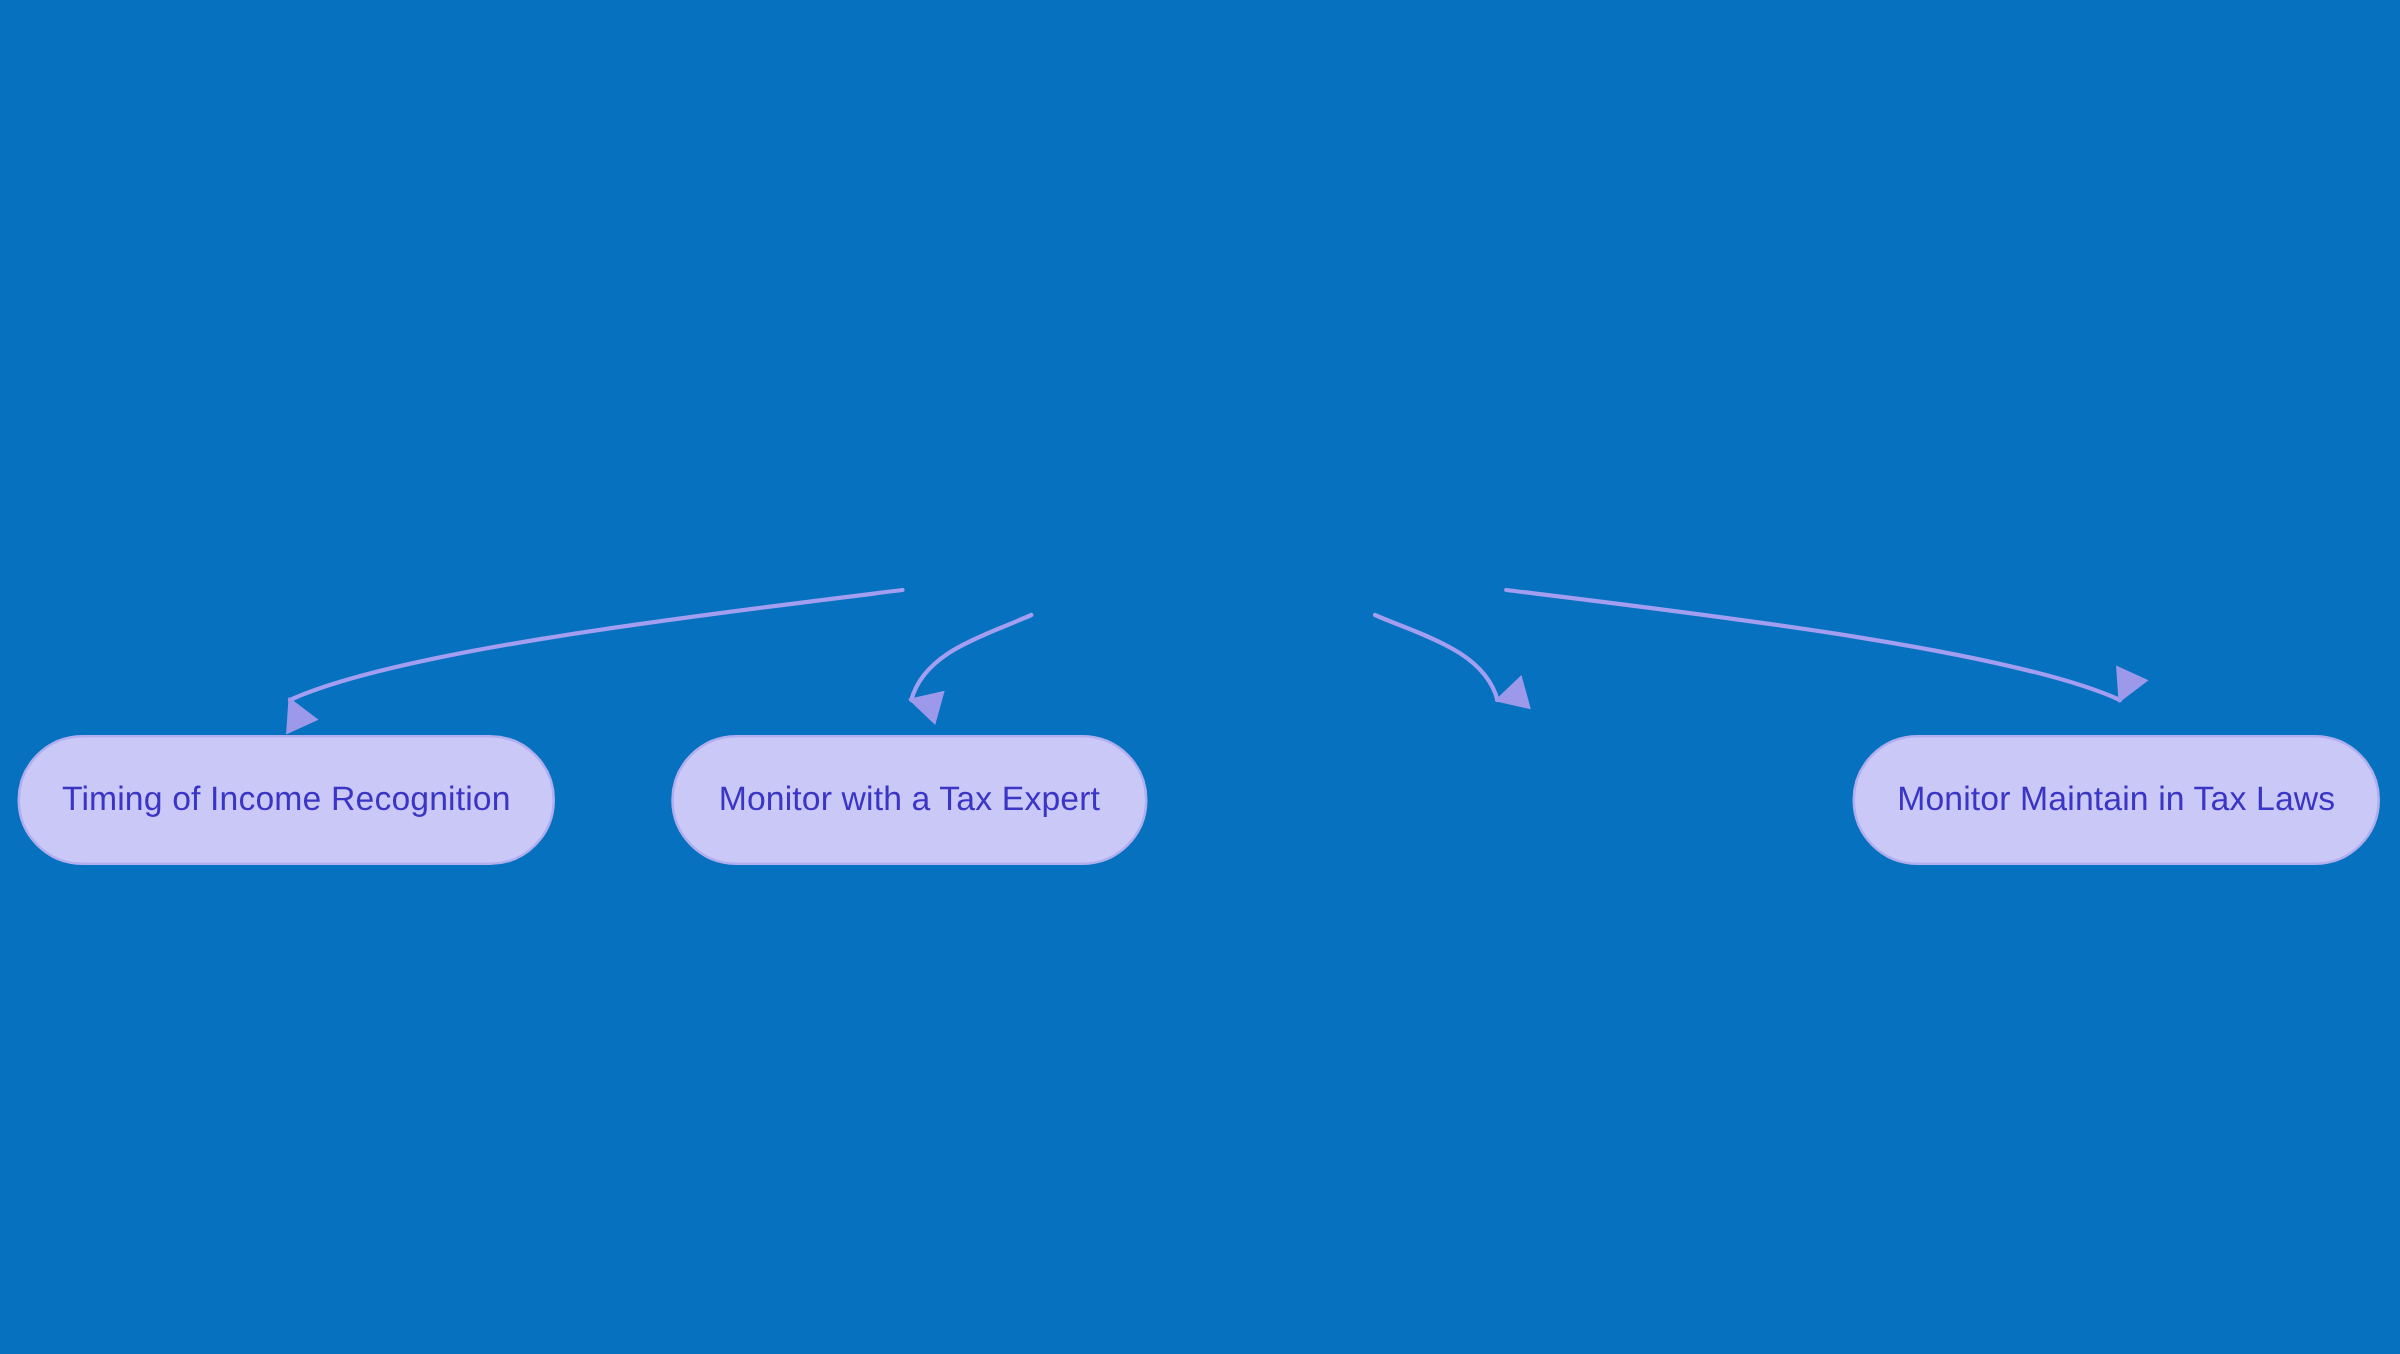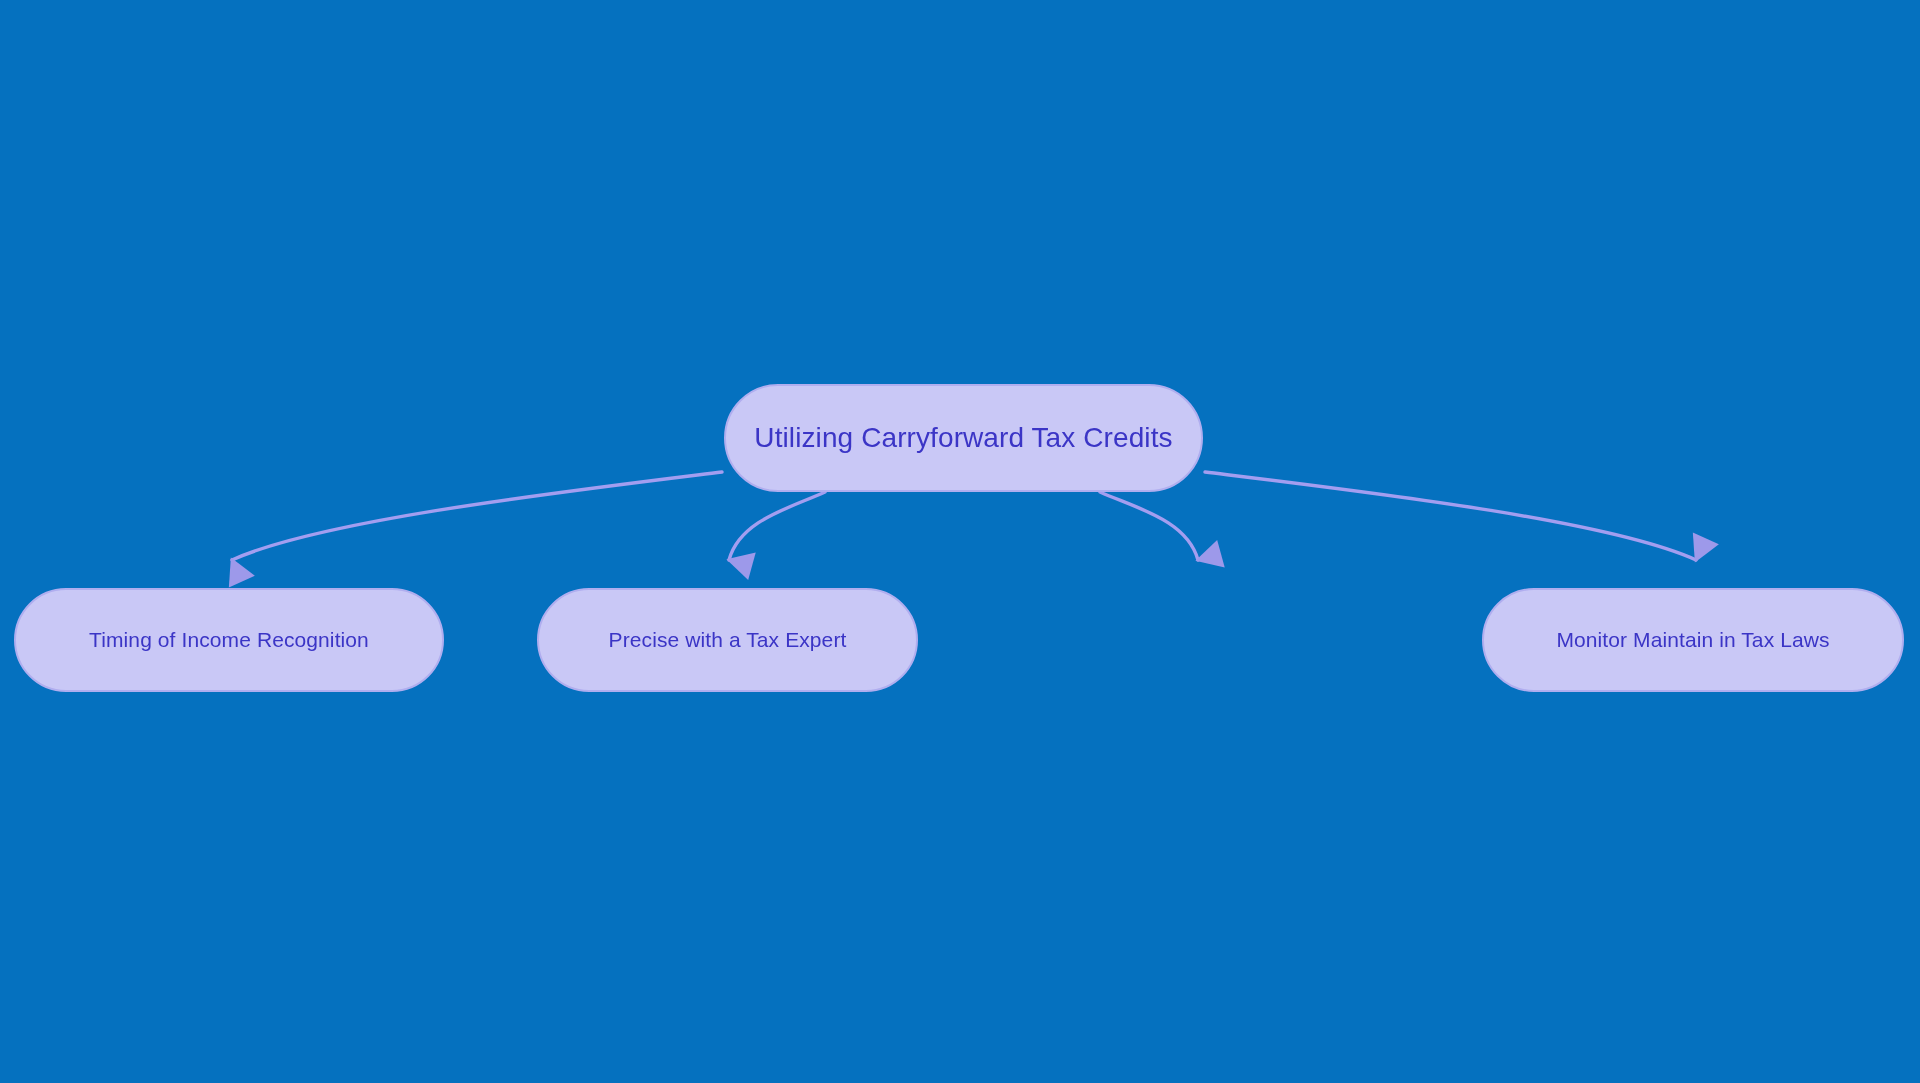--- a/index.html
+++ b/index.html
@@ -94,9 +94,6 @@
     <path d="M 1205,472 C 1368,492 1608,520 1696,560" fill="none" stroke="#a39ef0" stroke-width="3.4" stroke-linecap="round" marker-end="url(#arrow-down)"></path>
   </svg>
 
-  <div class="node" id="node-root">
-    <span class="node-label">Utilizing Carryforward Tax Credits</span>
-  </div>
 
   <div class="node node-child" id="node-child-0">
     <span class="node-label">Timing of Income Recognition</span>

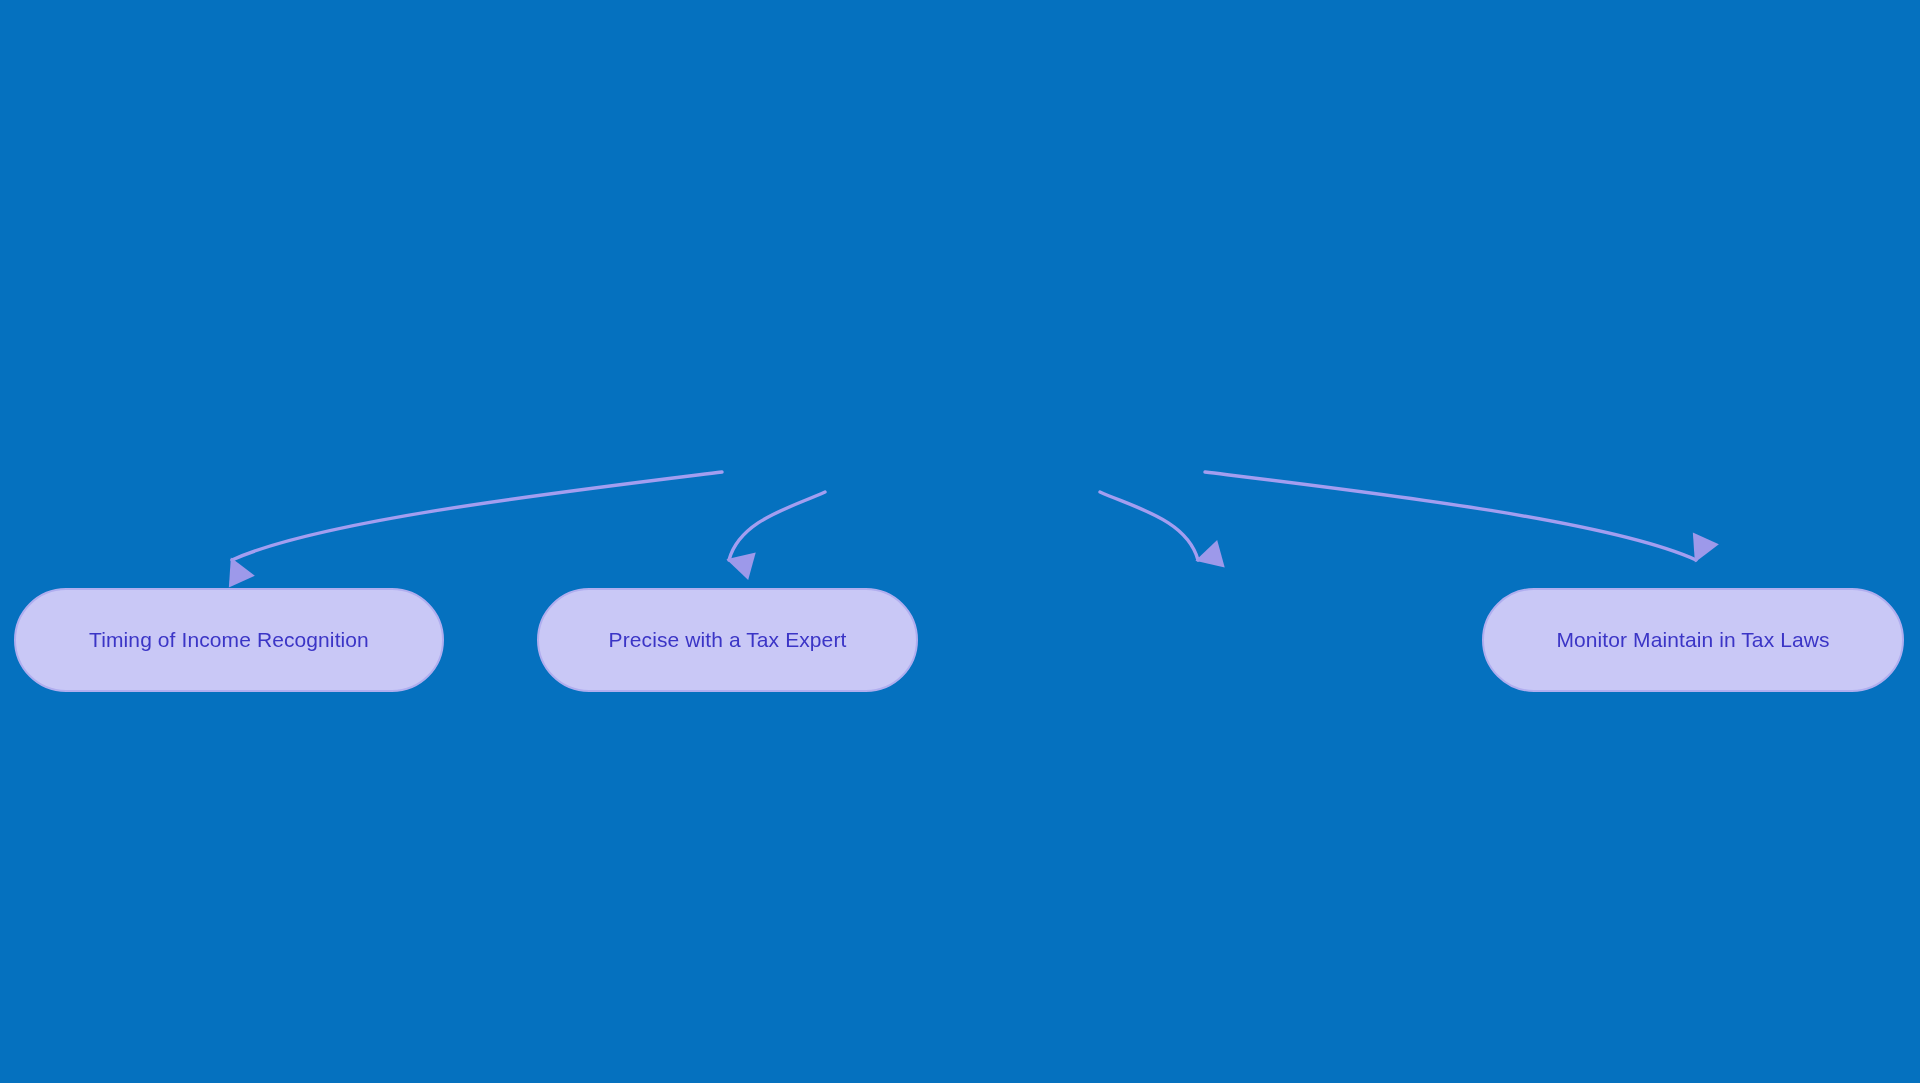--- a/index.html
+++ b/index.html
@@ -63,7 +63,7 @@
 
   .node-child {
     height: 104px;
-    font-size: 21px;
+    font-size: 27px;
     top: 588px;
     text-align: center;
   }

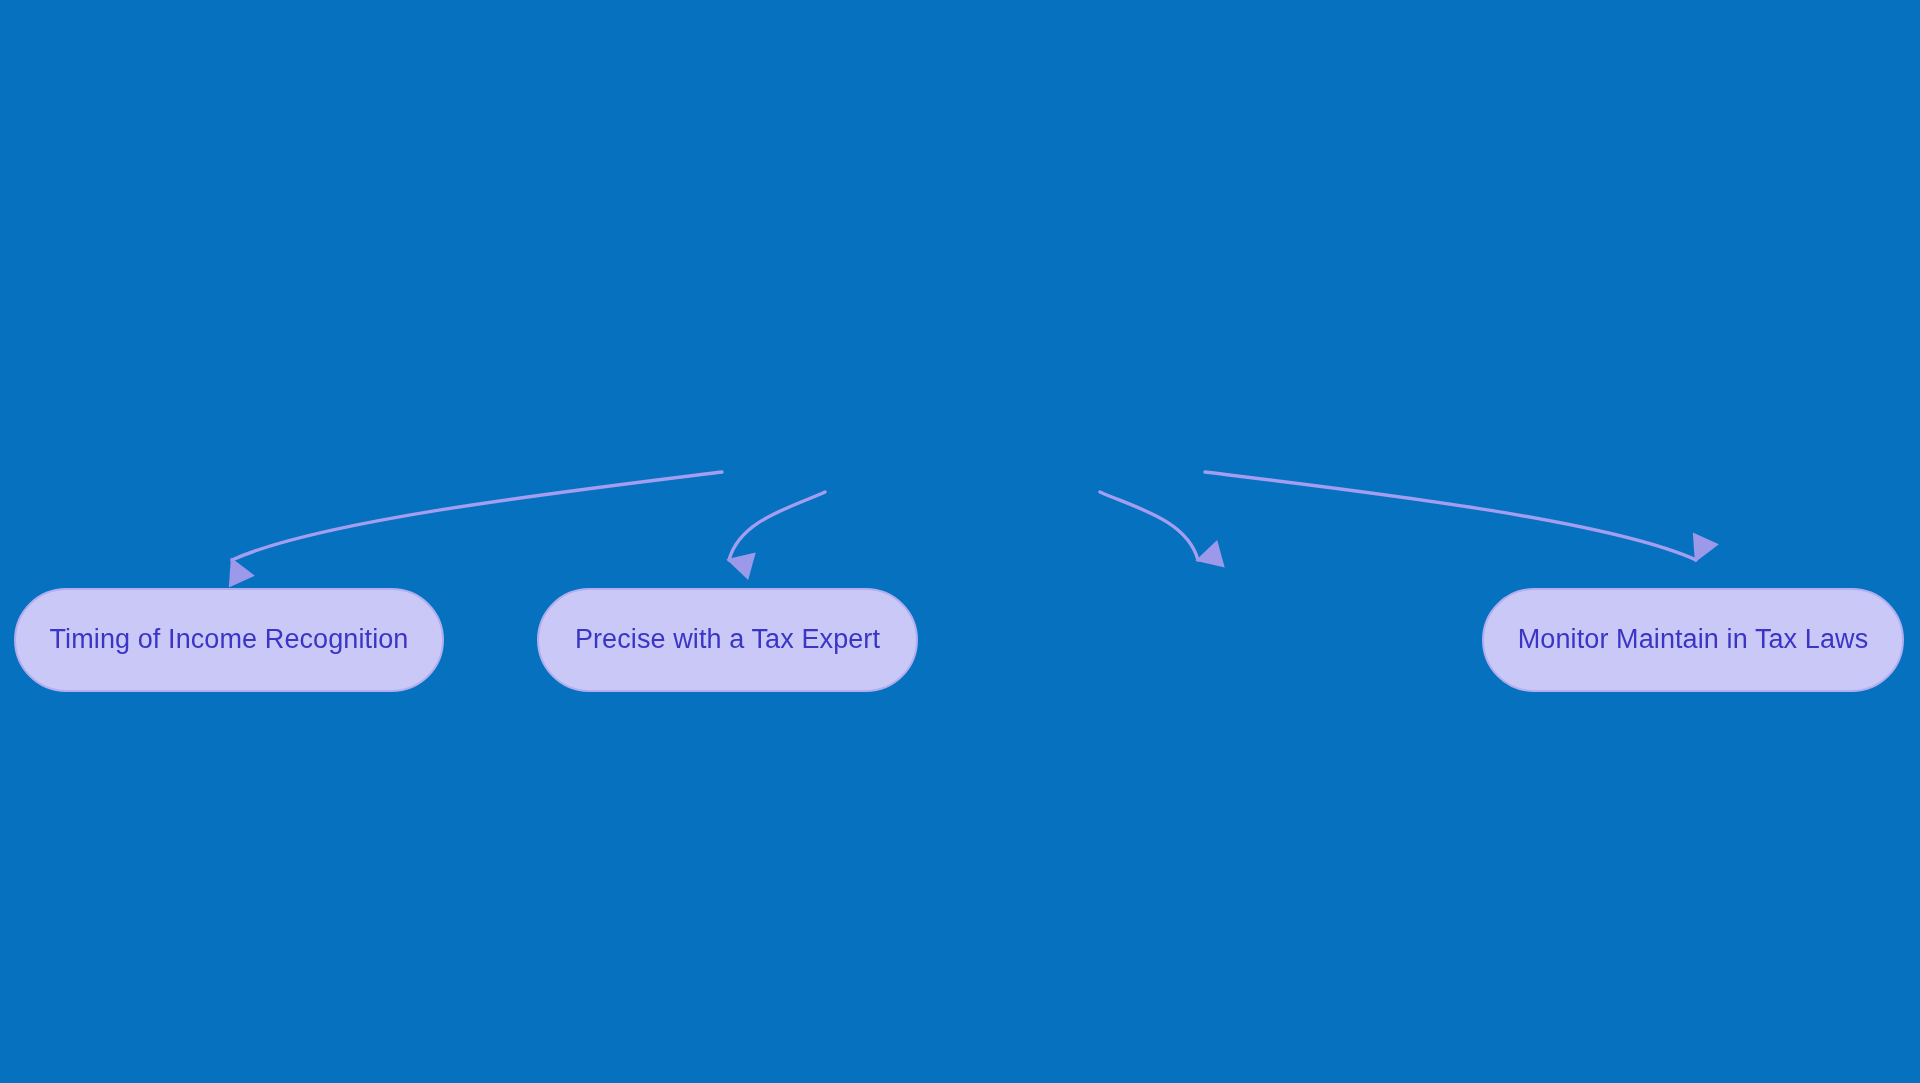--- a/index.html
+++ b/index.html
@@ -100,7 +100,7 @@
   </div>
 
   <div class="node node-child" id="node-child-1">
-    <span class="node-label">Precise with a Tax Expert</span>
+    <span class="node-label">Monitor with a Tax Expert</span>
   </div>
 
 

